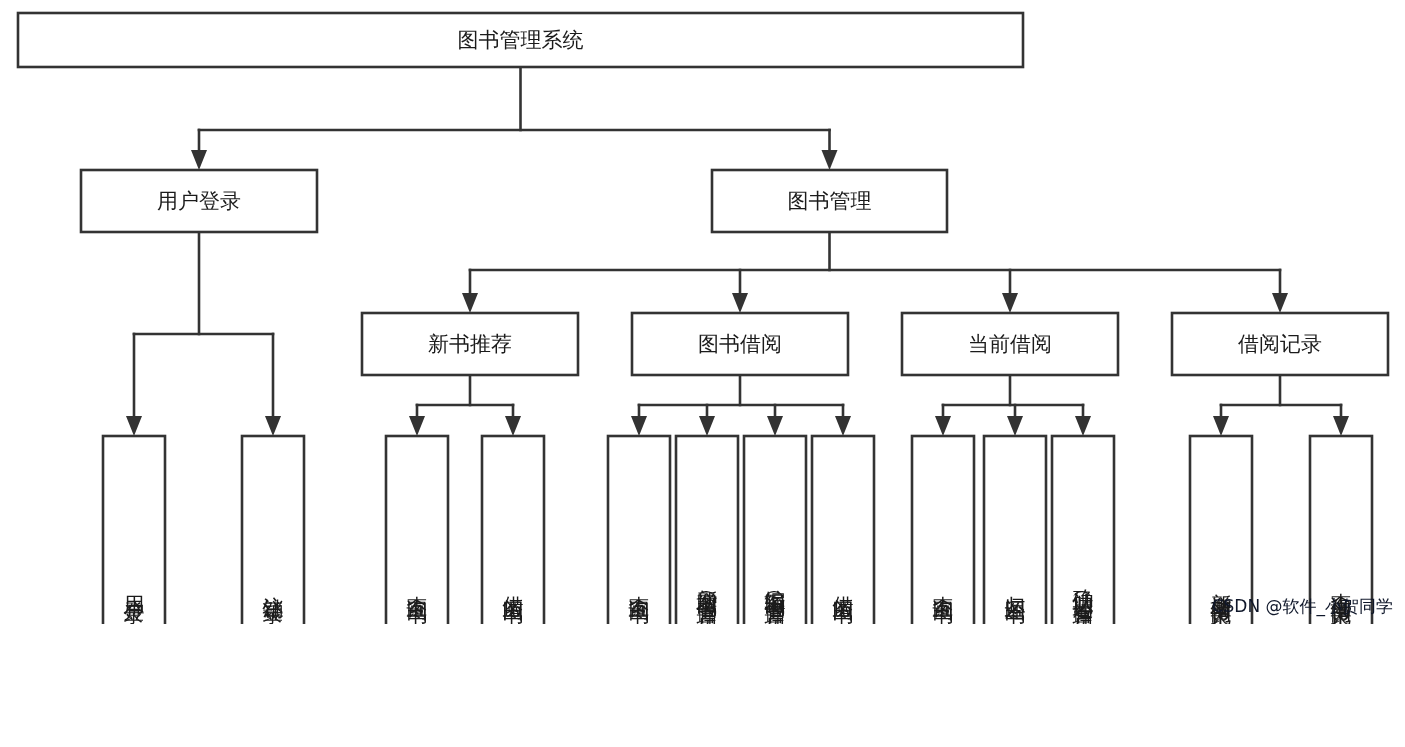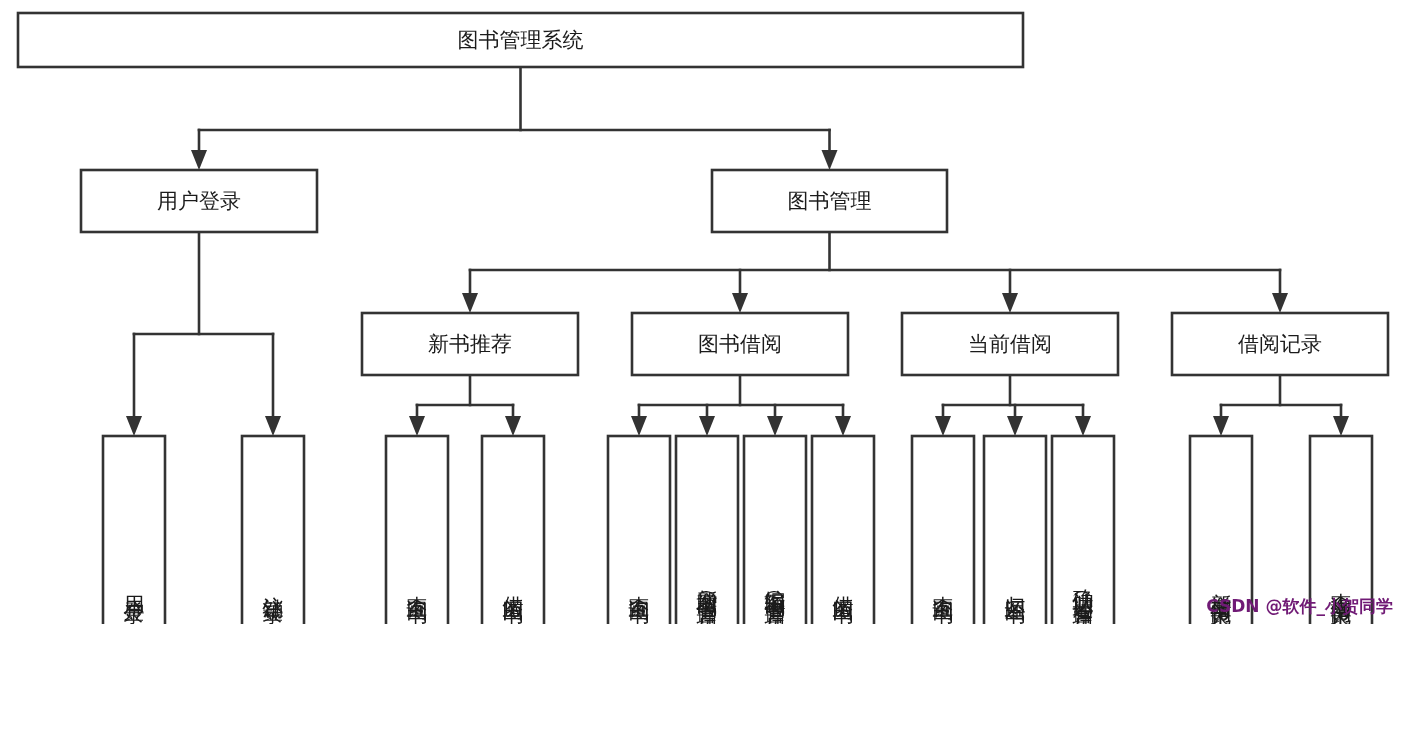--- a/index.html
+++ b/index.html
@@ -66,10 +66,9 @@
     bottom: 6px;
     font-family: "DejaVu Sans", "Liberation Sans", sans-serif;
     font-size: 17px;
-    color: #701a75;
+    color: #0f172a;
     white-space: nowrap;
     user-select: none;
-    font-weight: bold;
   }
 </style>
 </head>

